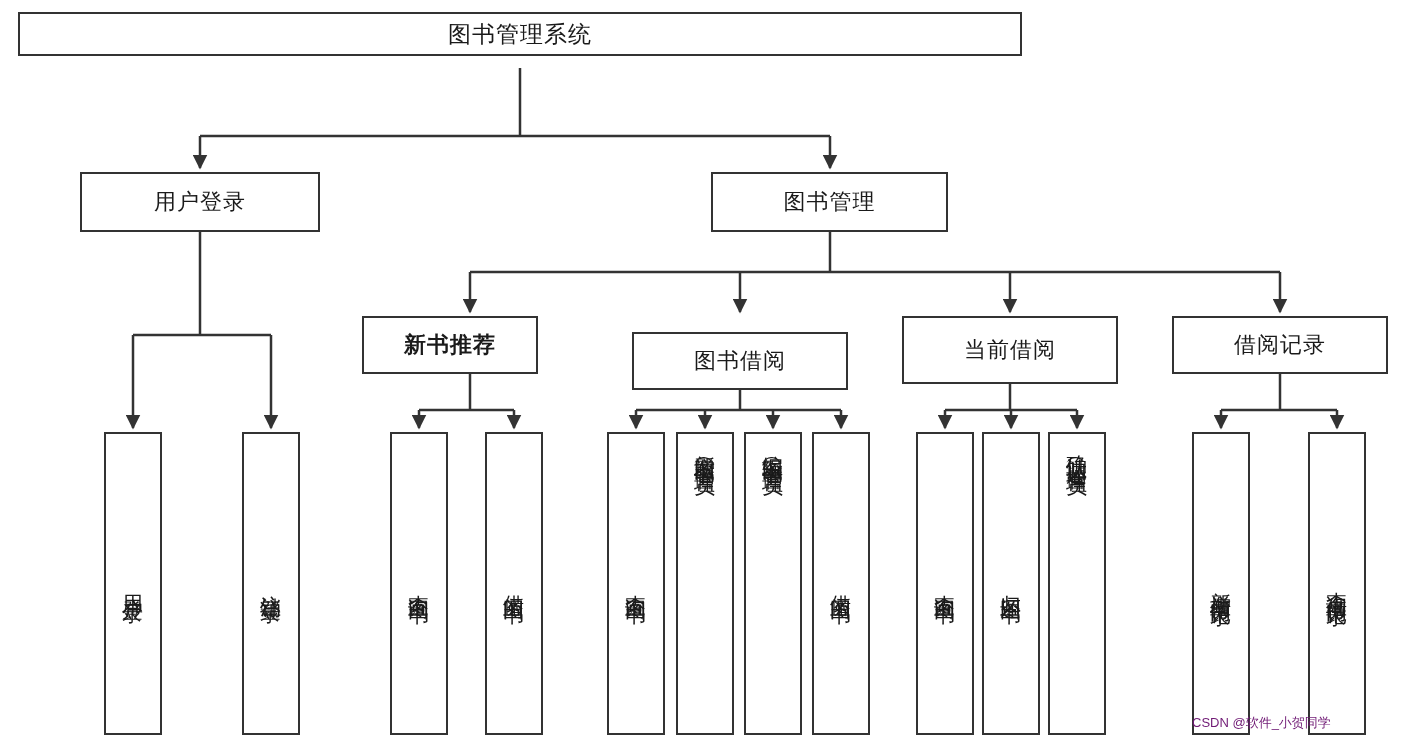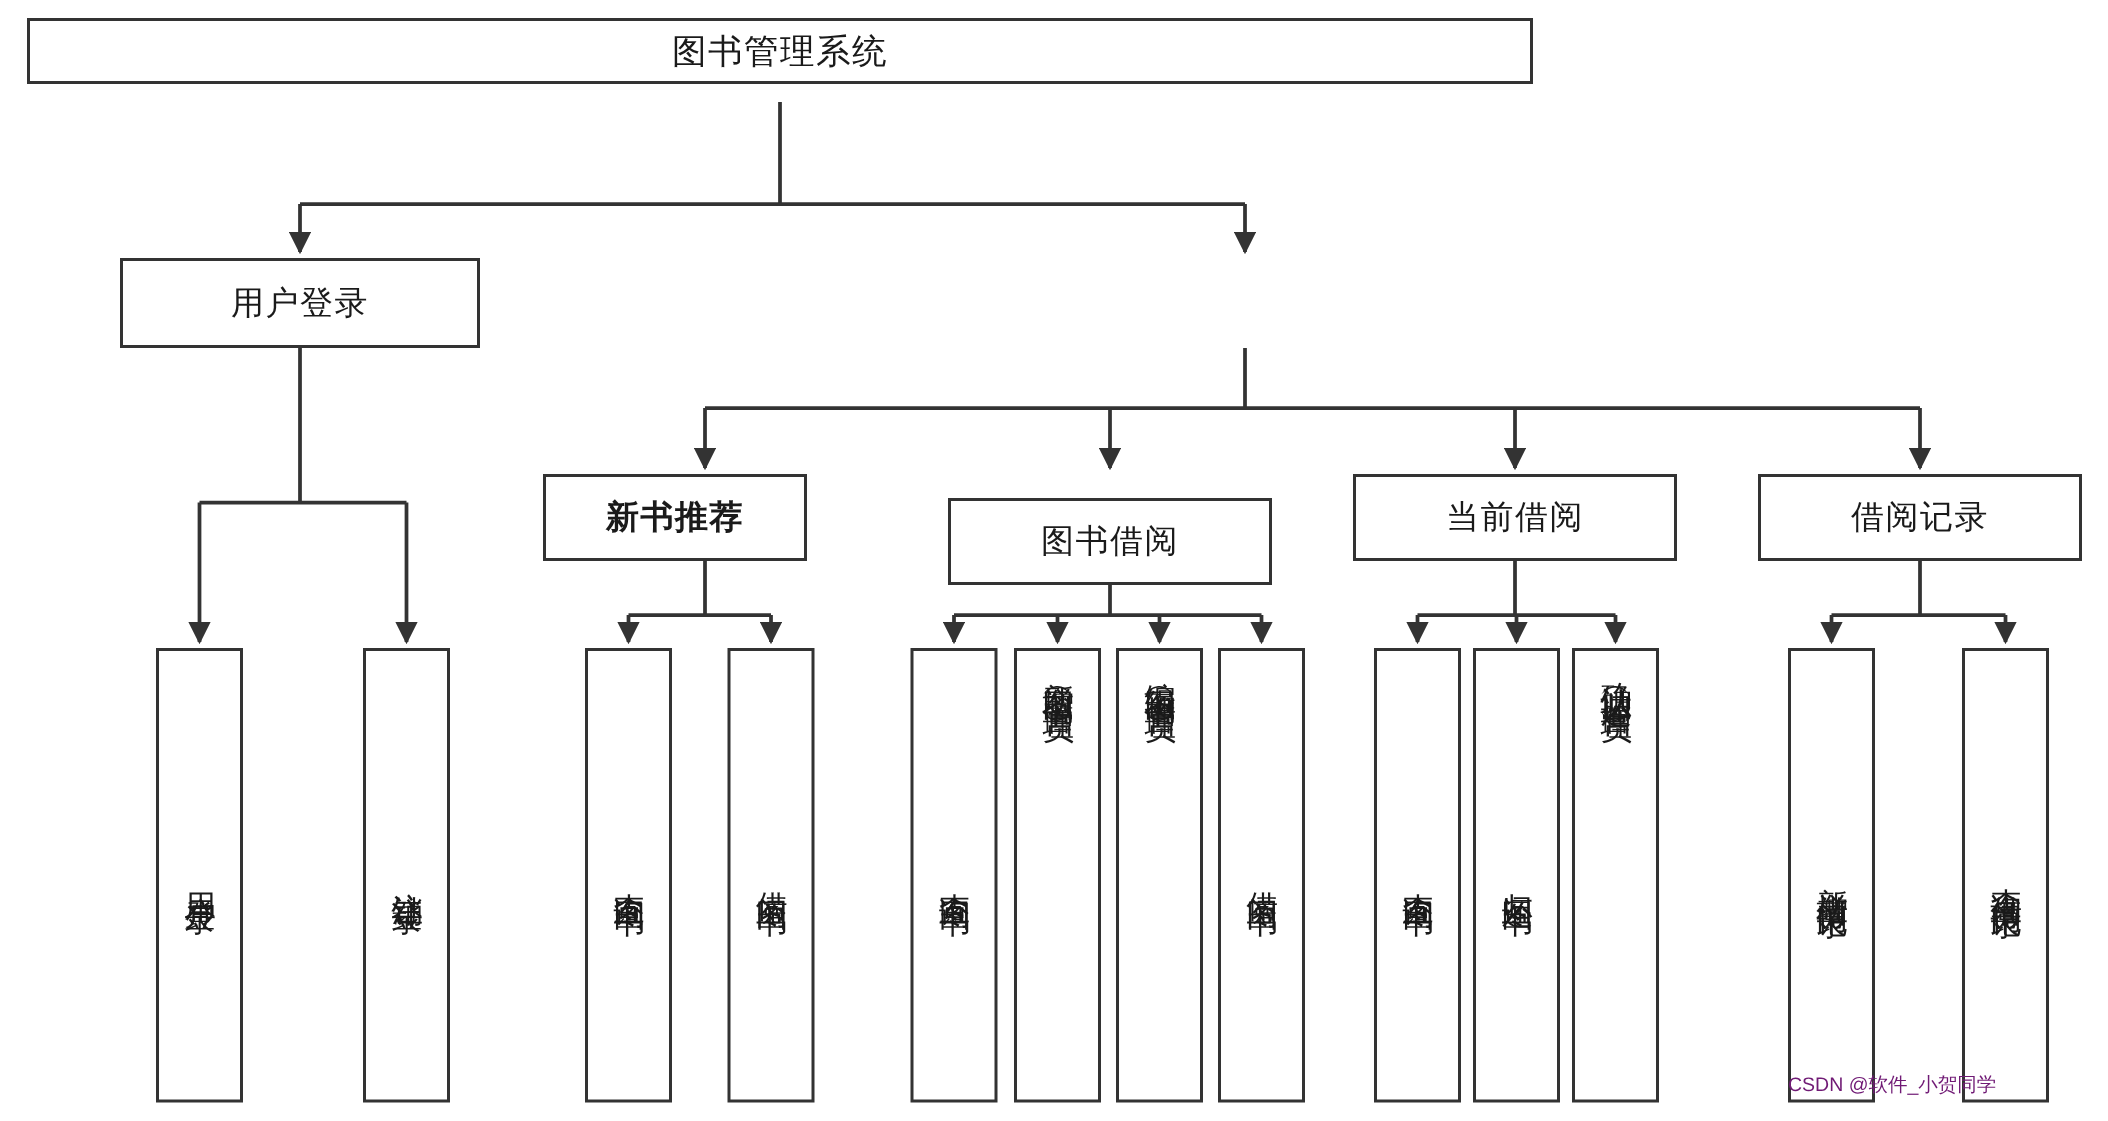--- a/index.html
+++ b/index.html
@@ -122,6 +122,7 @@
   <div class="node h root" id="node-root" style="left: 18px; top: 12px; width: 1004px; height: 44px;">图书管理系统</div>
 
   <div class="node h" id="node-l1-0" style="left: 80px; top: 172px; width: 240px; height: 60px;">用户登录</div>
+  <div class="node h" id="node-l1-1" style="left: 711px; top: 172px; width: 237px; height: 60px;">图书管理</div>
 
   <div class="node h" id="node-l2-0" style="left: 362px; top: 316px; width: 176px; height: 58px; font-weight: bold;">新书推荐</div>
   <div class="node h" id="node-l2-1" style="left: 632px; top: 316px; width: 216px; height: 58px; margin-top: 16px;">图书借阅</div>

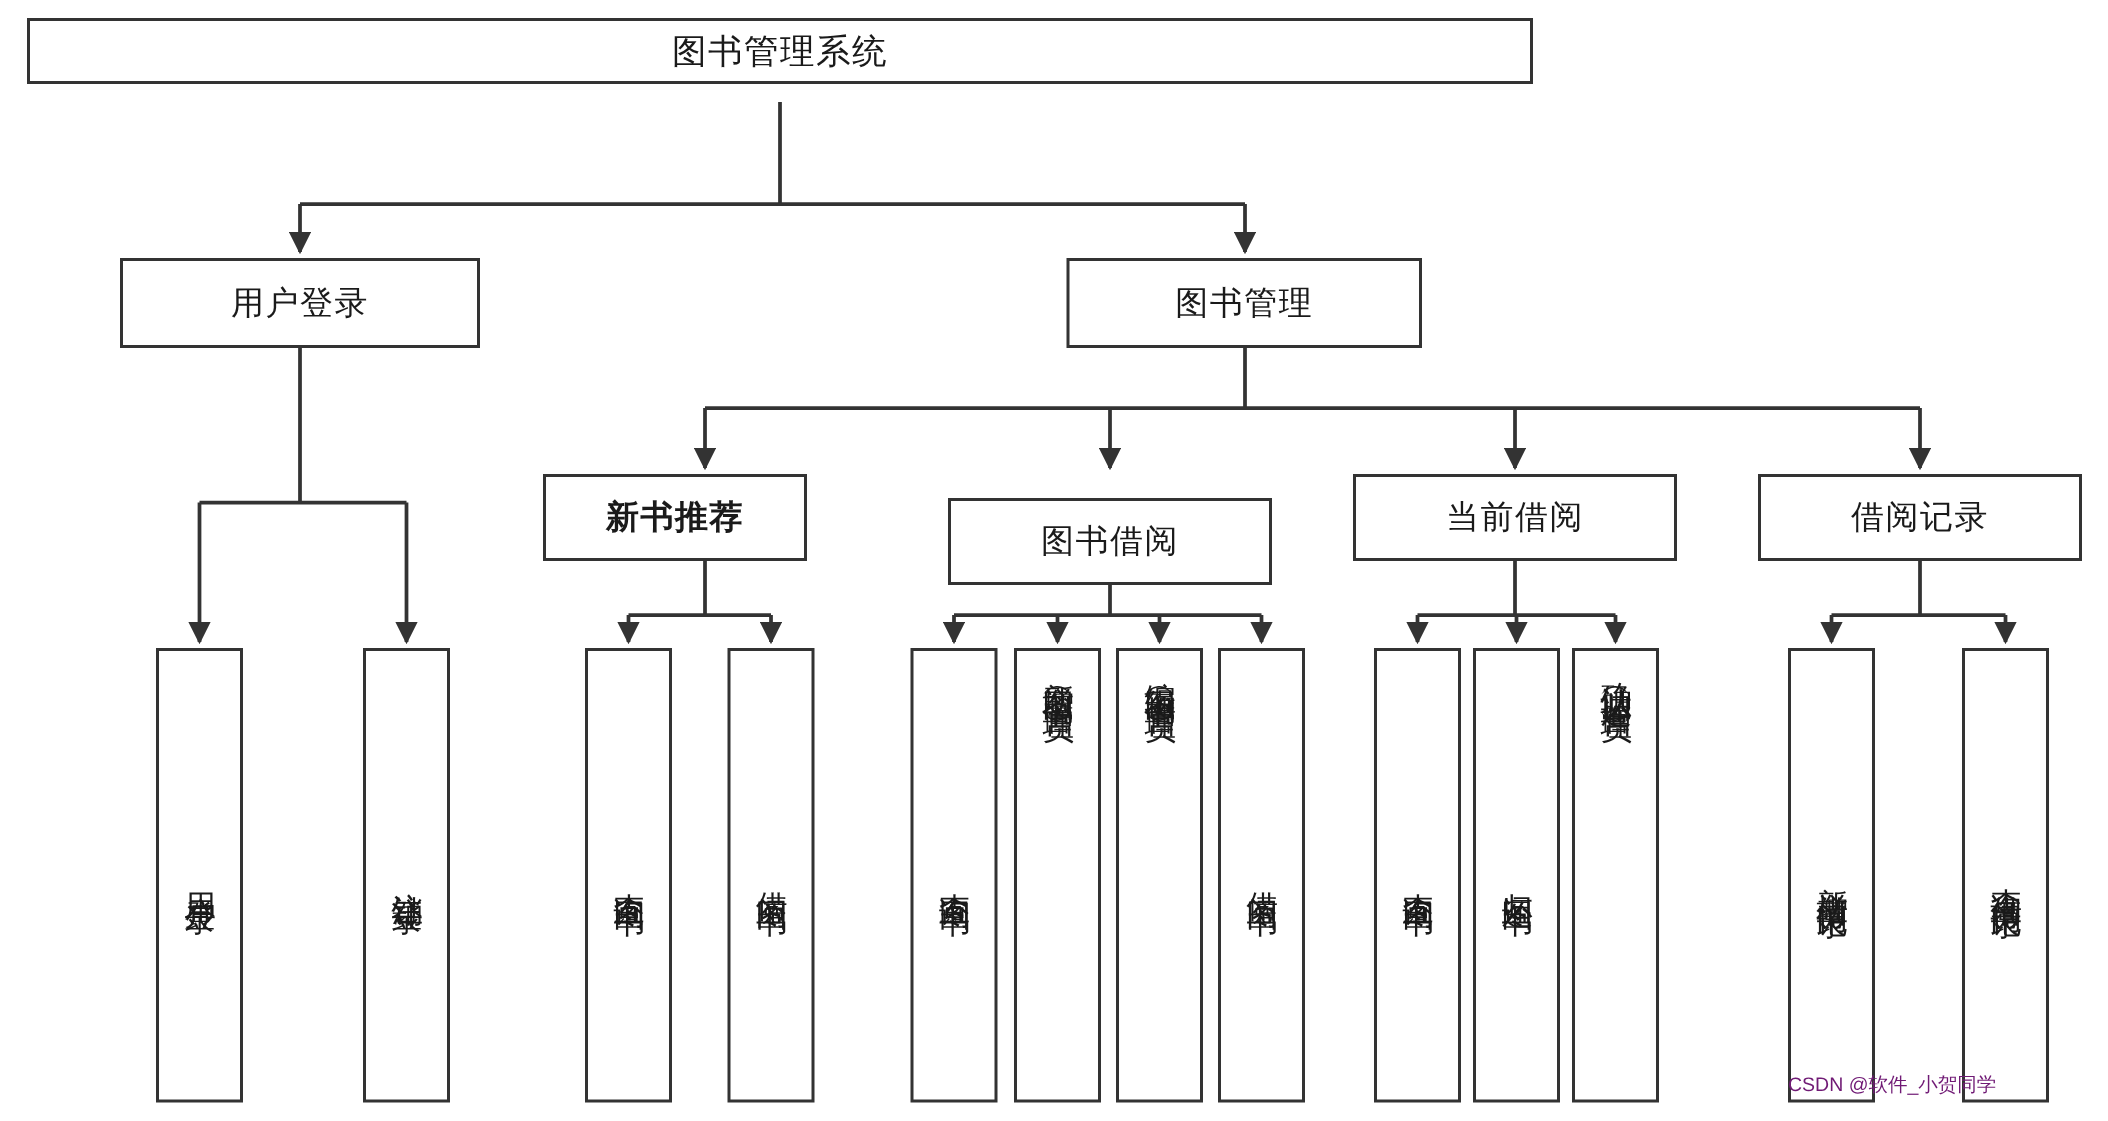--- a/index.html
+++ b/index.html
@@ -126,7 +126,7 @@
 
   <div class="node h" id="node-l2-0" style="left: 362px; top: 316px; width: 176px; height: 58px; font-weight: bold;">新书推荐</div>
   <div class="node h" id="node-l2-1" style="left: 632px; top: 316px; width: 216px; height: 58px; margin-top: 16px;">图书借阅</div>
-  <div class="node h" id="node-l2-2" style="left: 902px; top: 316px; width: 216px; height: 58px;">当前借阅</div>
+  <div class="node h" id="node-l2-2" style="left: 902px; top: 316px; width: 216px; height: 68px;">当前借阅</div>
   <div class="node h" id="node-l2-3" style="left: 1172px; top: 316px; width: 216px; height: 58px;">借阅记录</div>
 
   <div class="node v" id="node-leaf-0" style="left: 104px; top: 432px; width: 58px; height: 303px;">用户登录</div>

